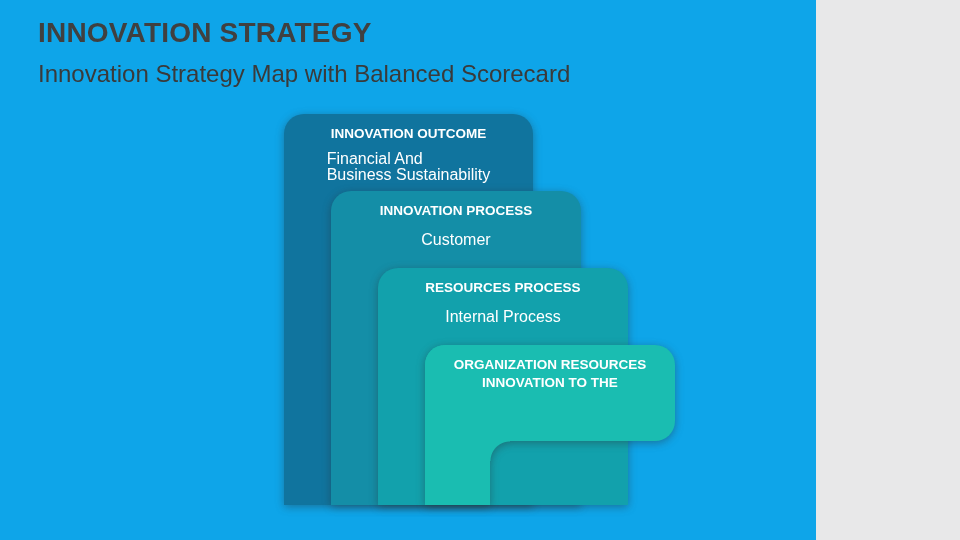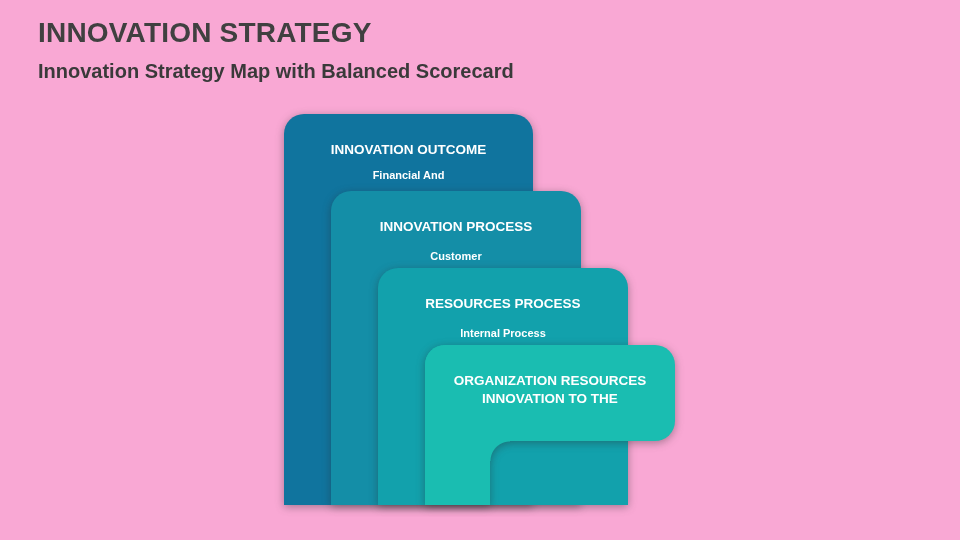--- a/index.html
+++ b/index.html
@@ -9,8 +9,8 @@
     background:#e8e8e9;
   }
   .slide{
-    position:relative;width:960px;height:540px;
-    background:#f9a8d4;
+    position:relative;width:816px;height:540px;
+    background:#0ea5e9;
   }
   .slide-title{
     position:absolute;left:38px;top:17px;

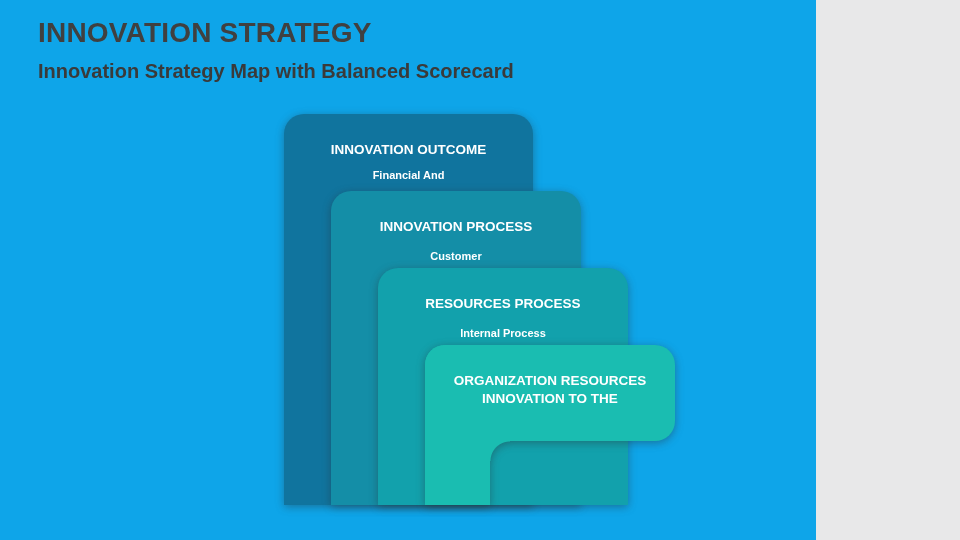--- a/index.html
+++ b/index.html
@@ -19,7 +19,7 @@
   }
   .slide-subtitle{
     position:absolute;left:38px;top:60px;
-    font-size:20px;font-weight:700;color:#3a3a3a;
+    font-size:24px;font-weight:400;color:#3a3a3a;
   }
   .diagram{position:absolute;left:0;top:0;width:960px;height:540px;}
 

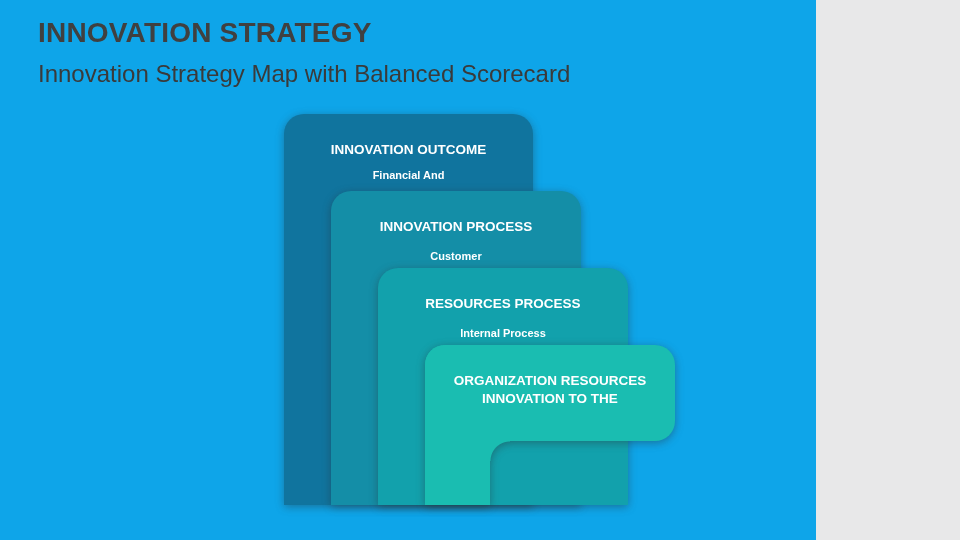--- a/index.html
+++ b/index.html
@@ -54,7 +54,7 @@
     background:radial-gradient(circle at 100% 100%, rgba(0,0,0,0) 19px, var(--c) 20px);
   }
 
-  .card-content{position:relative;text-align:center;padding-top:2px;color:#ffffff;margin-top:25px;}
+  .card-content{position:relative;text-align:center;padding-top:11px;color:#ffffff;}
   .card-title{
     font-size:13.5px;font-weight:700;line-height:18px;color:#ffffff;
   }

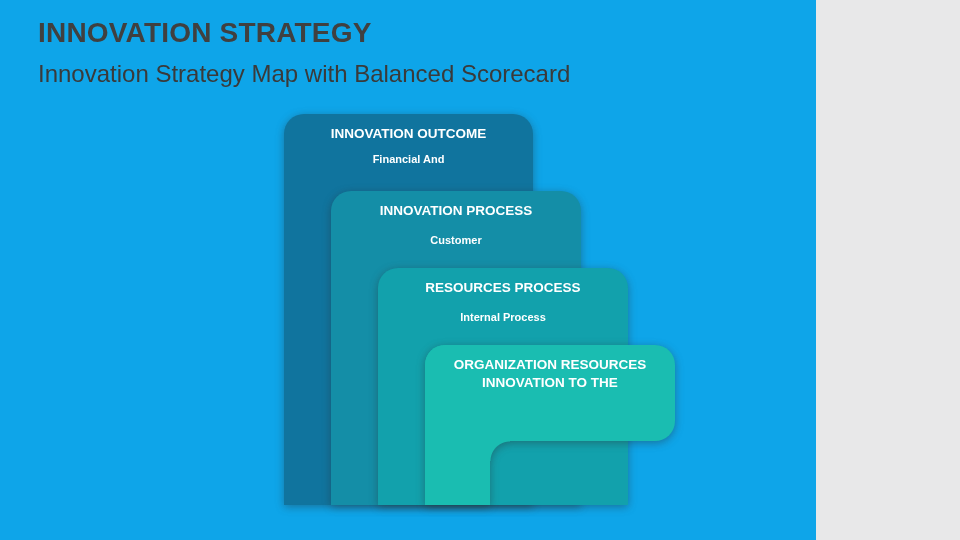--- a/index.html
+++ b/index.html
@@ -59,7 +59,7 @@
     font-size:13.5px;font-weight:700;line-height:18px;color:#ffffff;
   }
   .card-sub{
-    margin-top:12px;font-size:11px;font-weight:700;line-height:16px;color:#ffffff;
+    margin-top:12px;font-size:16px;font-weight:400;line-height:16px;color:#ffffff;
   }
   .card1 .card-sub{margin-top:8px;}
   .sub-lines{display:inline-block;text-align:left;}

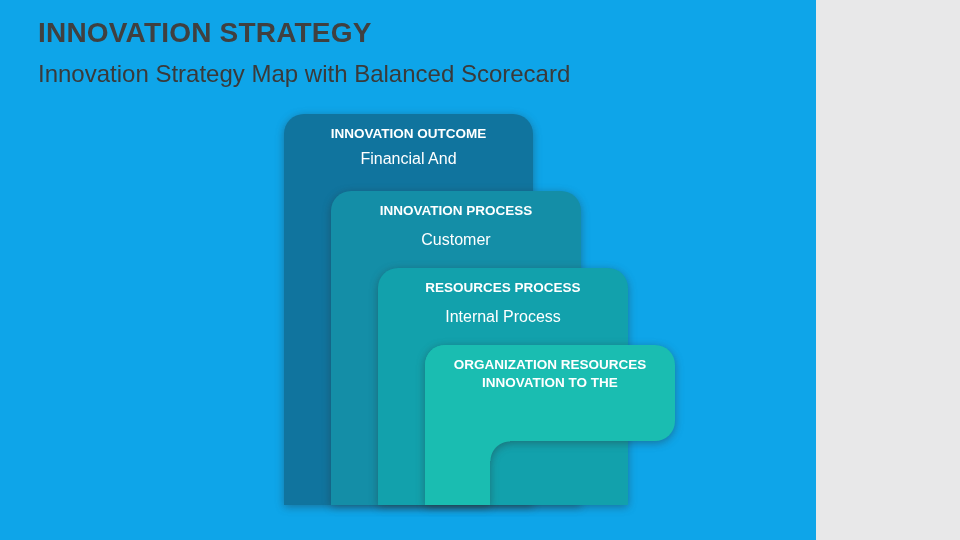--- a/index.html
+++ b/index.html
@@ -81,6 +81,7 @@
         <div class="card-sub">
           <span class="sub-lines">
             <span class="sub-line">Financial And</span>
+            <span class="sub-line">Business Sustainability</span>
           </span>
         </div>
       </div>

